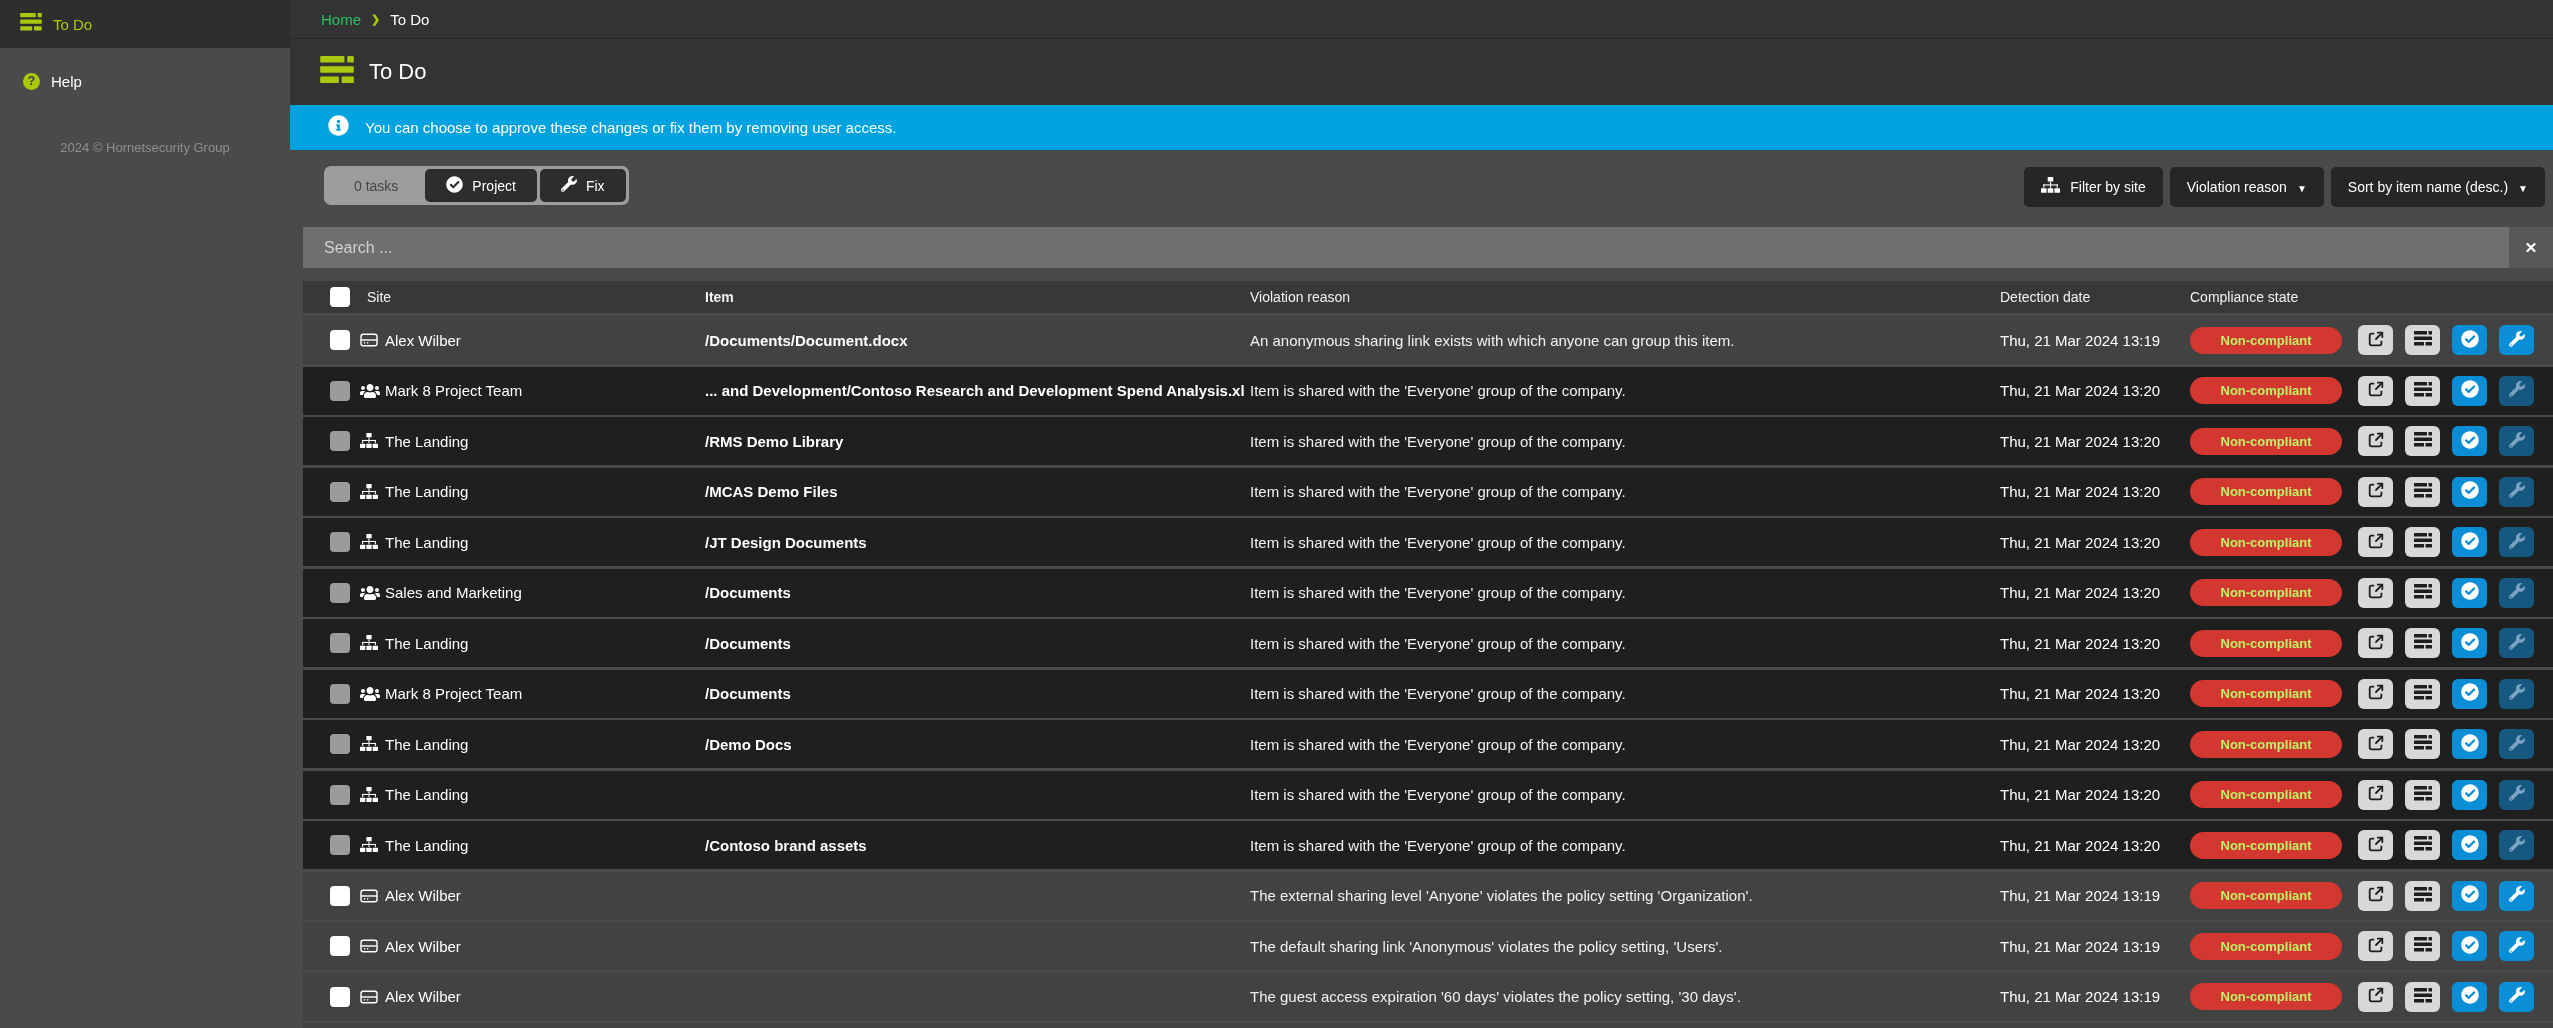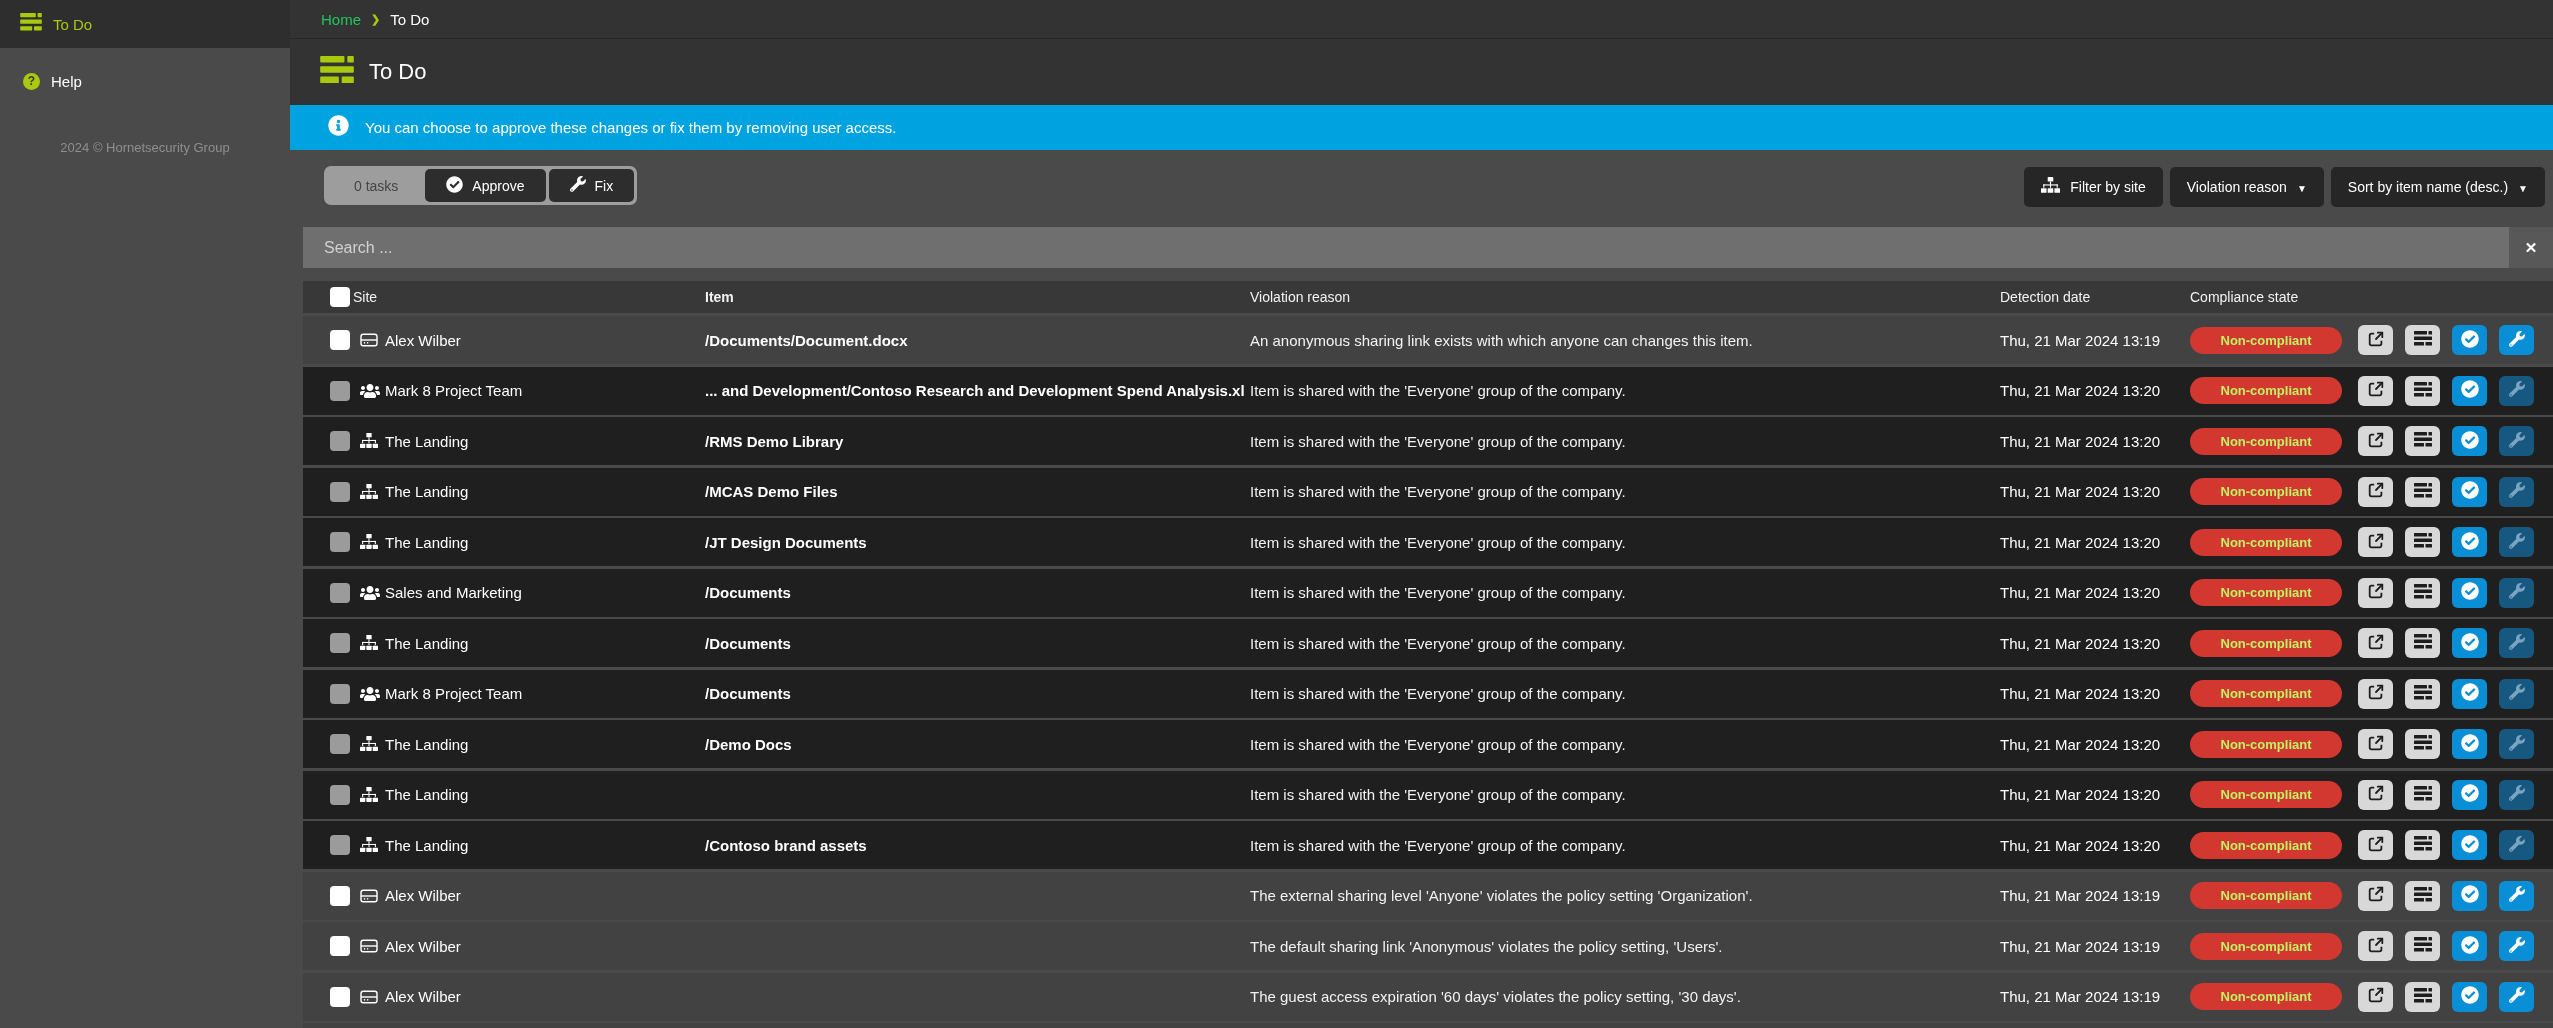--- a/index.html
+++ b/index.html
@@ -134,7 +134,7 @@
             <path d="M256 8C119 8 8 119 8 256s111 248 248 248 248-111 248-248S393 8 256 8zm141.4 194.7L228.8 371.4c-6.2 6.2-16.4 6.2-22.6 0l-89.6-89.6c-6.2-6.2-6.2-16.4 0-22.6l22.6-22.6c6.2-6.2 16.4-6.2 22.6 0l55.7 55.7 139.3-139.3c6.2-6.2 16.4-6.2 22.6 0l22.6 22.6c6.2 6.2 6.2 16.4 0 22.6z"></path>
           </svg>
       </span>
-      <span>Approve</span>
+      <span>Project</span>
     </button>
     <button class="grp-btn">
       <span>

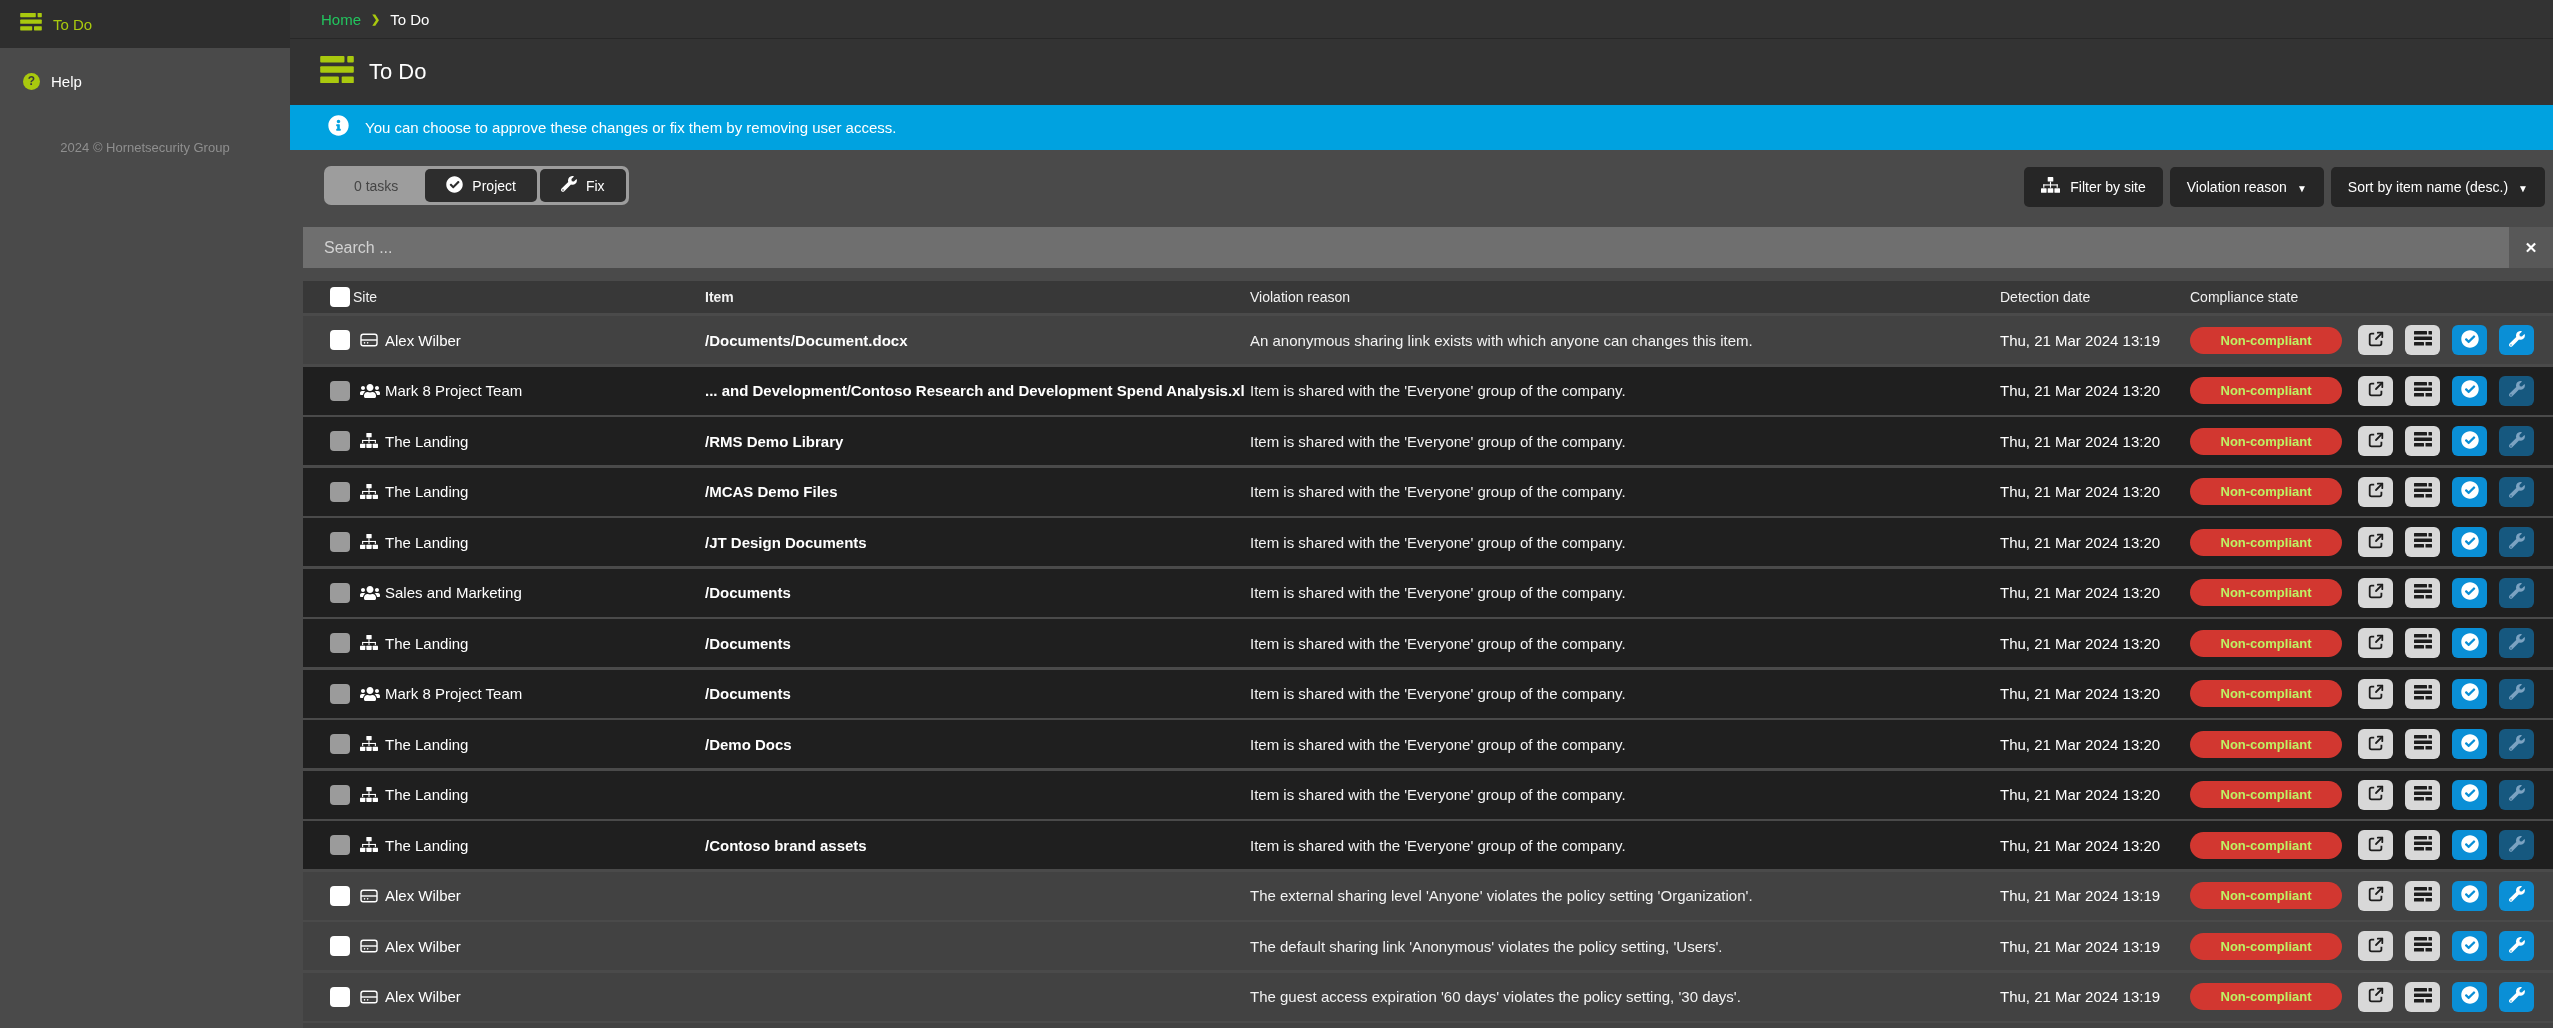--- a/index.html
+++ b/index.html
@@ -71,7 +71,7 @@
 
   .partial-row { position:absolute; left:13px; right:0; top:1023px; height:48px; background:#424242; }
 
-  .h-site { left:50px; } .h-item { left:402px;font-weight:bold; } .h-violation { left:947px; } .h-detection { left:1697px; } .h-compliance { left:1887px; }
+  .h-site { left:64px; } .h-item { left:402px;font-weight:bold; } .h-violation { left:947px; } .h-detection { left:1697px; } .h-compliance { left:1887px; }
 </style>
 </head>
 <body>

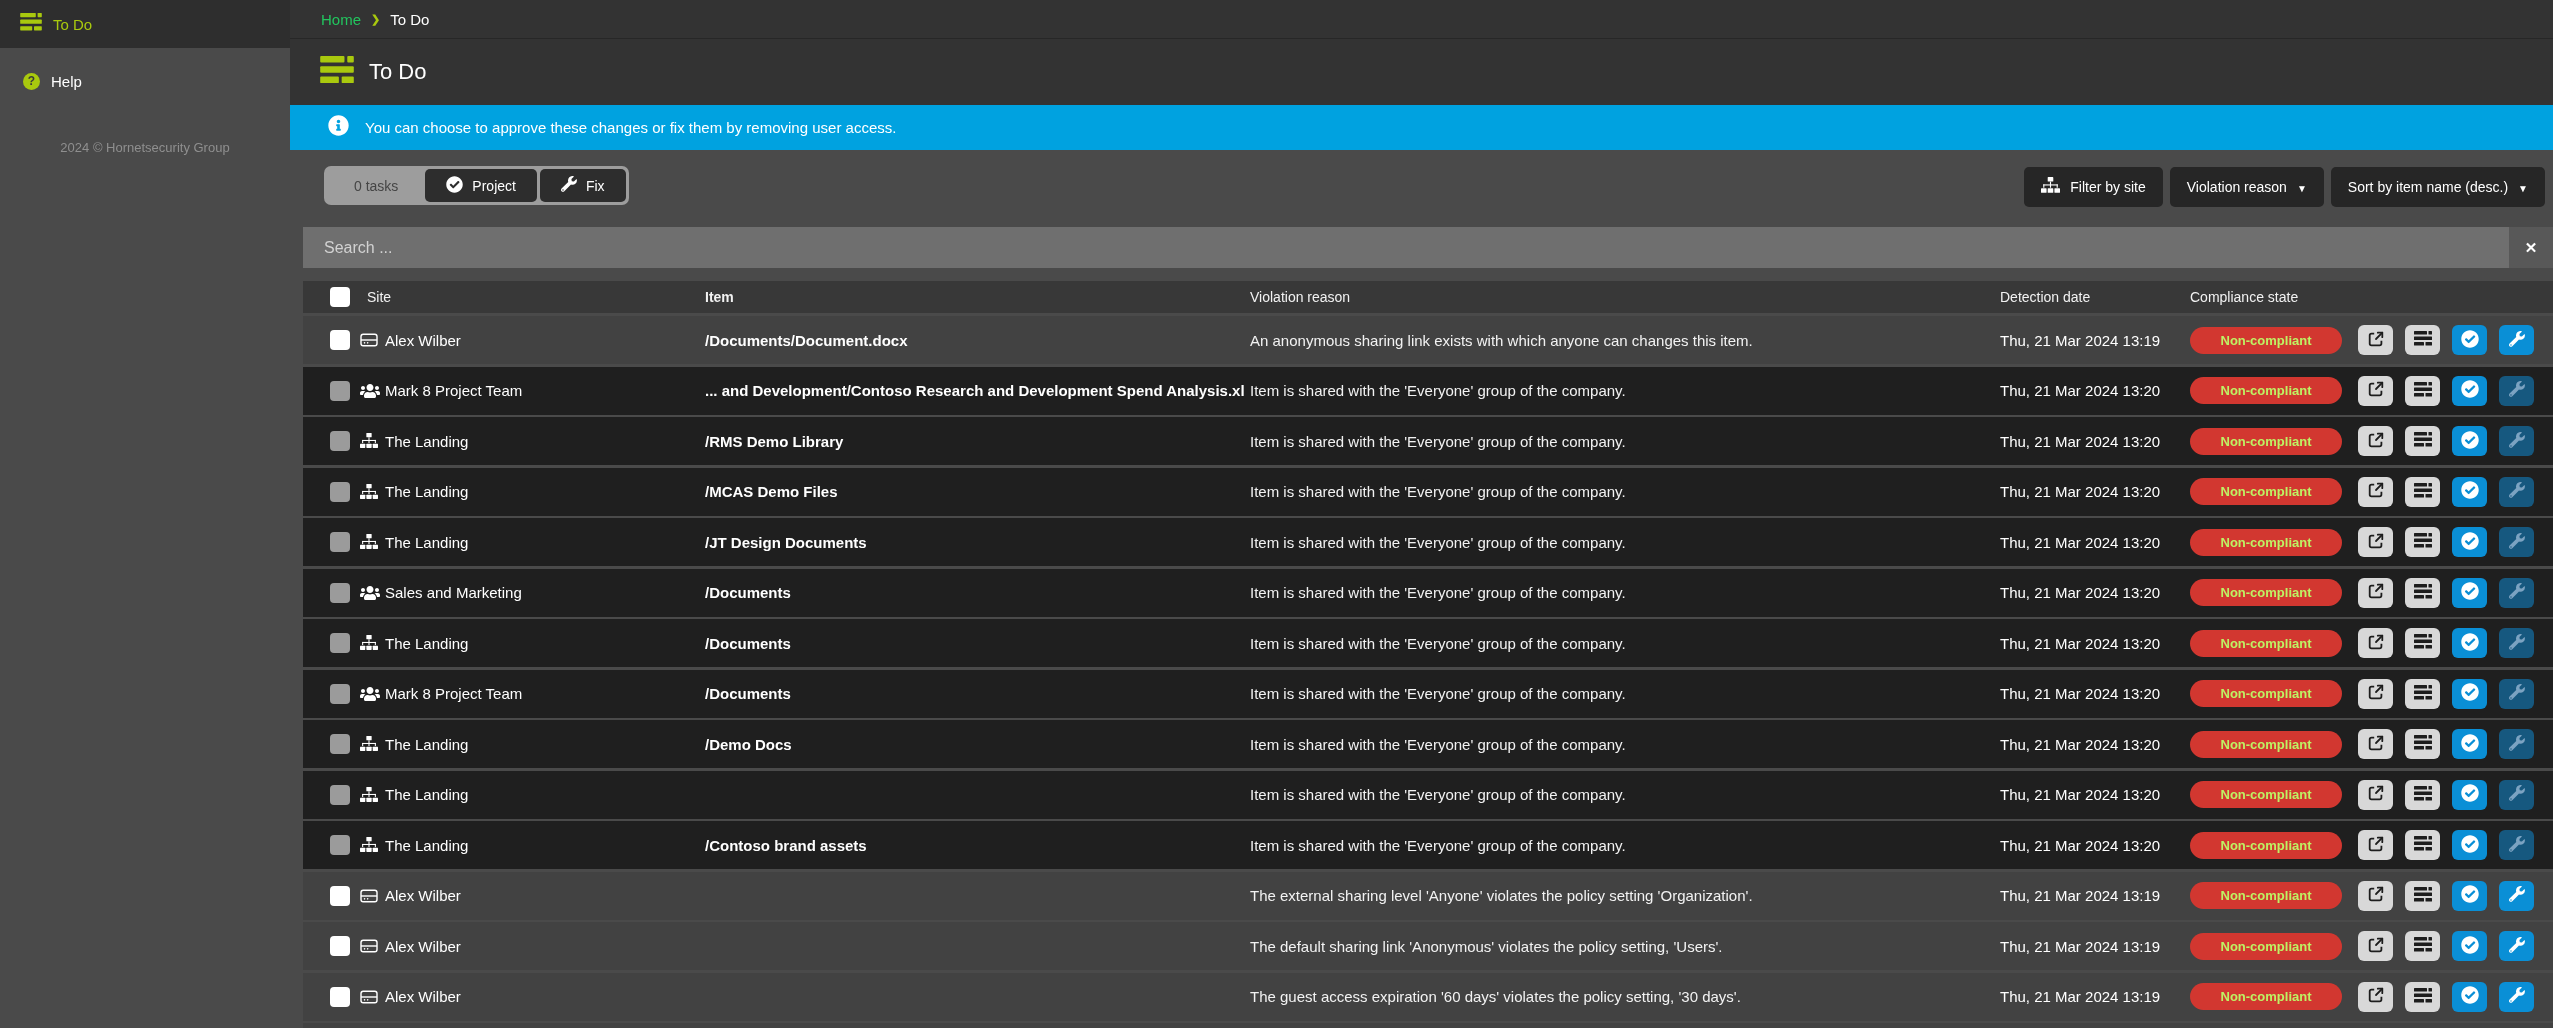--- a/index.html
+++ b/index.html
@@ -200,7 +200,7 @@
         </span>
         <span class="cell site">Alex Wilber</span>
         <span class="cell item">/Documents/Document.docx</span>
-        <span class="cell violation">An anonymous sharing link exists with which anyone can changes this item.</span>
+        <span class="cell violation">An anonymous sharing link exists with which anyone can group this item.</span>
         <span class="cell date">Thu, 21 Mar 2024 13:19</span>
         <span class="badge">Non-compliant</span>
         <div class="actions">

